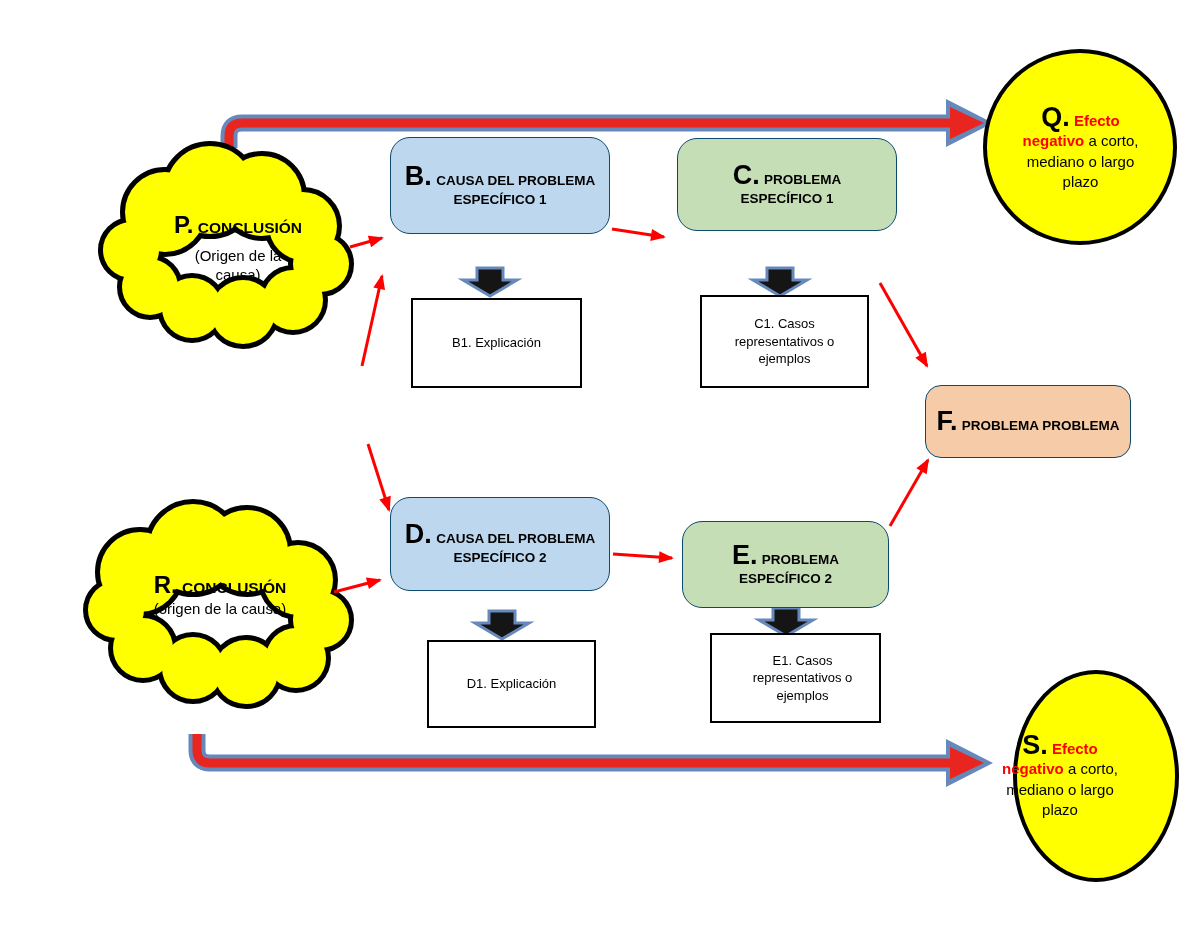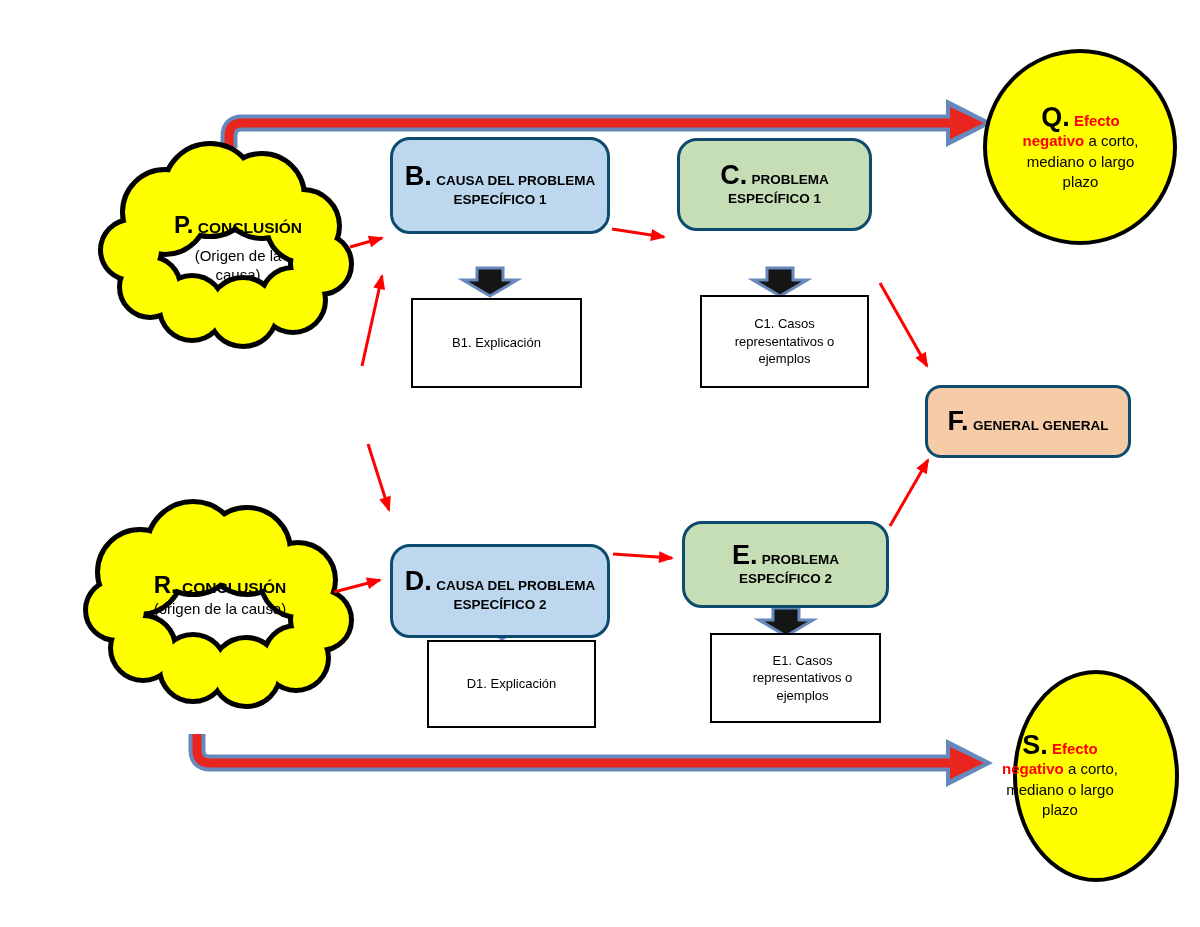--- a/index.html
+++ b/index.html
@@ -12,7 +12,7 @@
     position:absolute;display:flex;align-items:center;justify-content:center;
     text-align:center;box-sizing:border-box;
   }
-  .shape{border:3px solid #0c4a6e;}
+  .shape{border:1px solid #0c4a6e;}
   .blue{background:#BDD7EE;border-radius:20px;}
   .green{background:#C6DEB6;border-radius:20px;}
   .purple{background:#9696EC;border-radius:14px;}

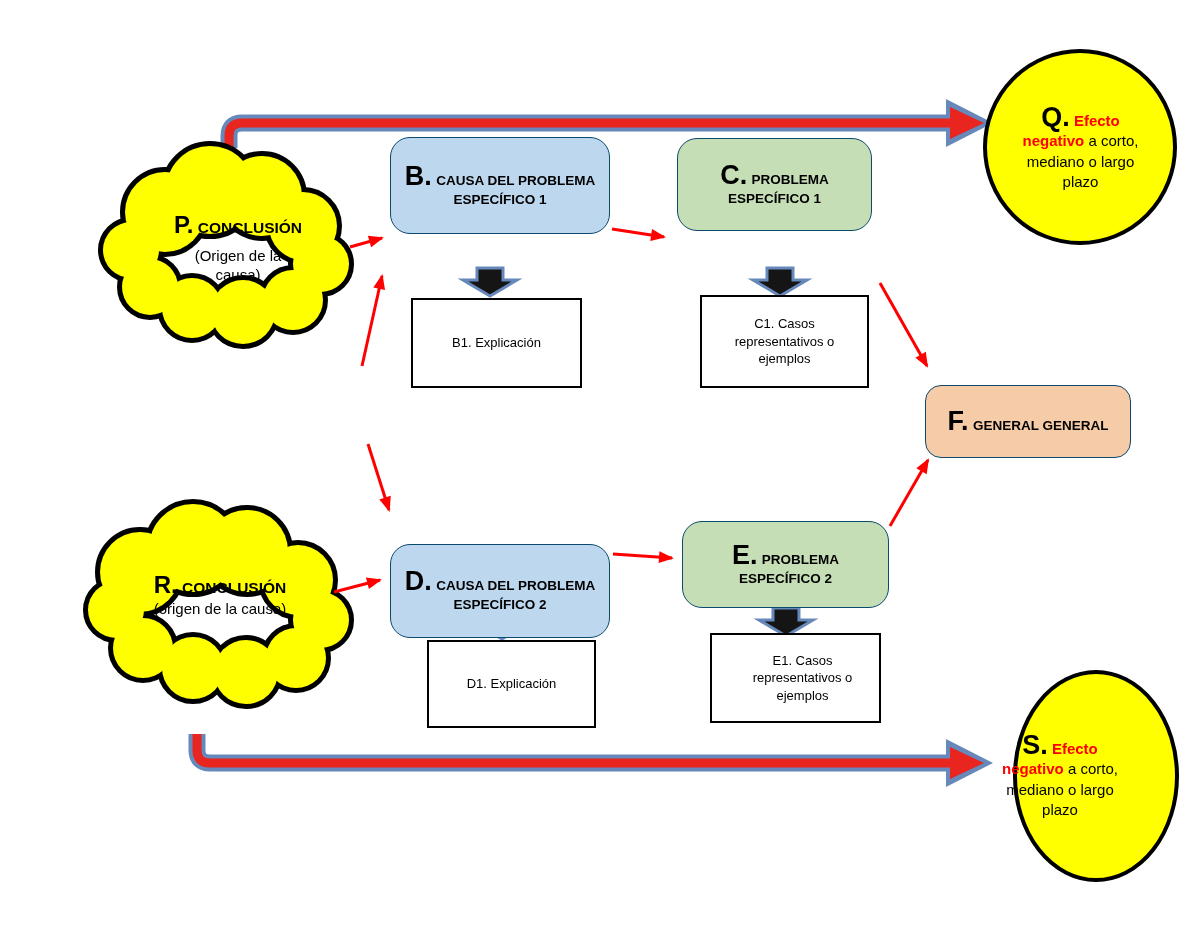--- a/index.html
+++ b/index.html
@@ -145,7 +145,7 @@
     </span>
   </div>
 
-  <div class="node shape green" style="left:677px;top:138px;width:195px;height:93px;">
+  <div class="node shape green" style="left:677px;top:138px;width:220px;height:93px;">
     <span class="txt" style="width:150px;">
       <span class="letter">C.</span>
       <span class="cap">PROBLEMA ESPECÍFICO 1</span>

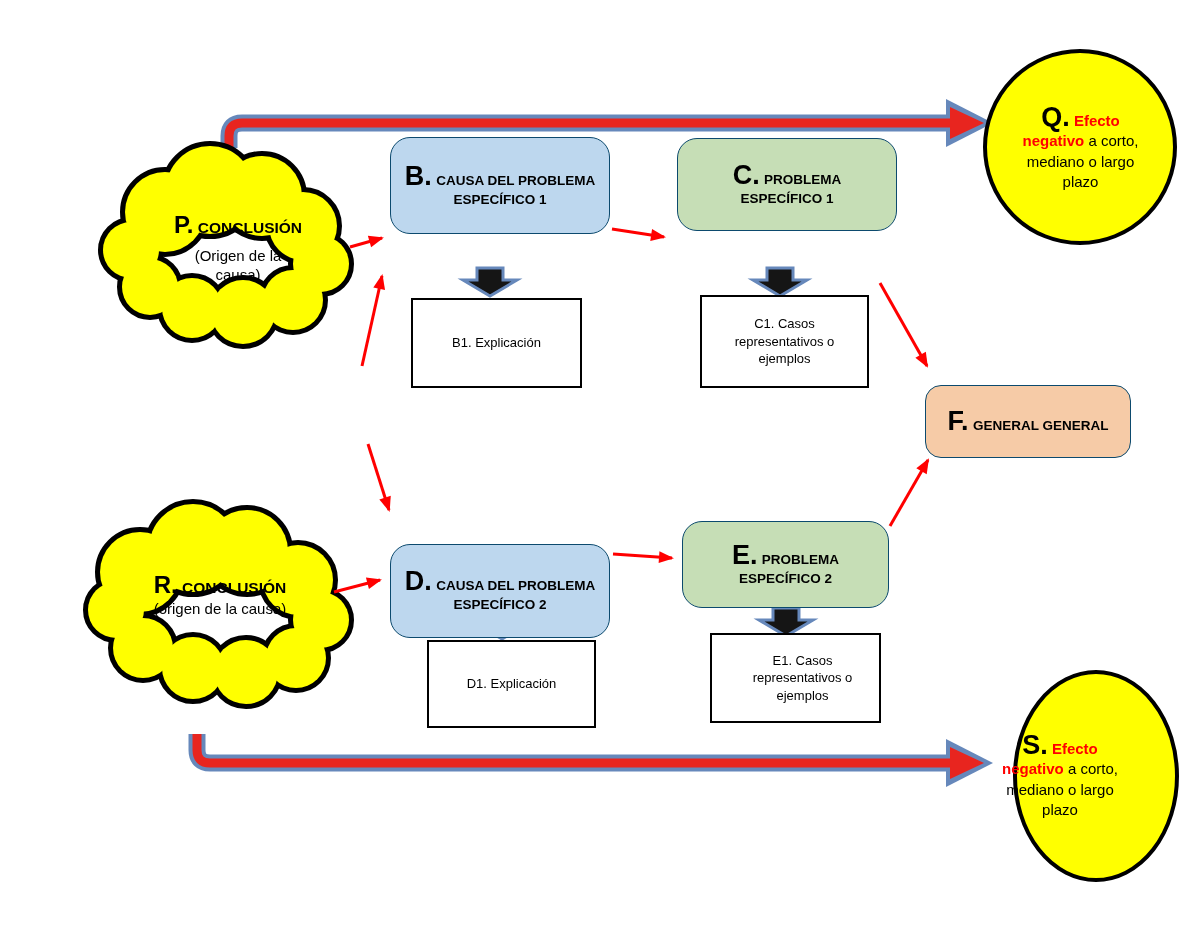--- a/index.html
+++ b/index.html
@@ -156,7 +156,7 @@
   <div class="node shape peach" style="left:925px;top:385px;width:206px;height:73px;">
     <span class="txt">
       <span class="letter">F.</span>
-      <span class="cap">GENERAL GENERAL</span>
+      <span class="cap">PROBLEMA PROBLEMA</span>
     </span>
   </div>
 

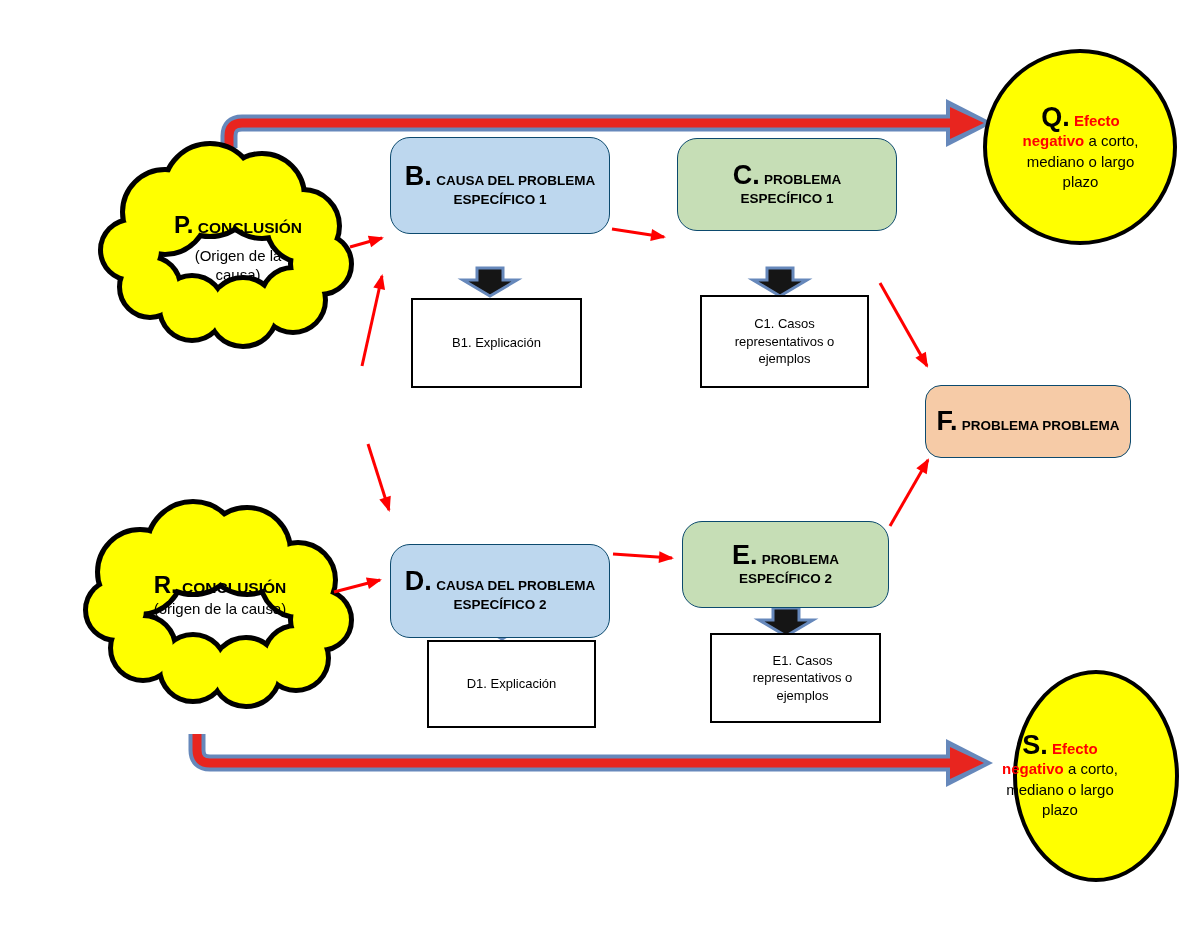--- a/index.html
+++ b/index.html
@@ -160,7 +160,7 @@
     </span>
   </div>
 
-  <div class="node shape blue" style="left:390px;top:544px;width:220px;height:94px;">
+  <div class="node shape blue" style="left:390px;top:497px;width:220px;height:94px;">
     <span class="txt" style="width:196px;">
       <span class="letter">D.</span>
       <span class="cap">CAUSA DEL PROBLEMA ESPECÍFICO 2</span>

